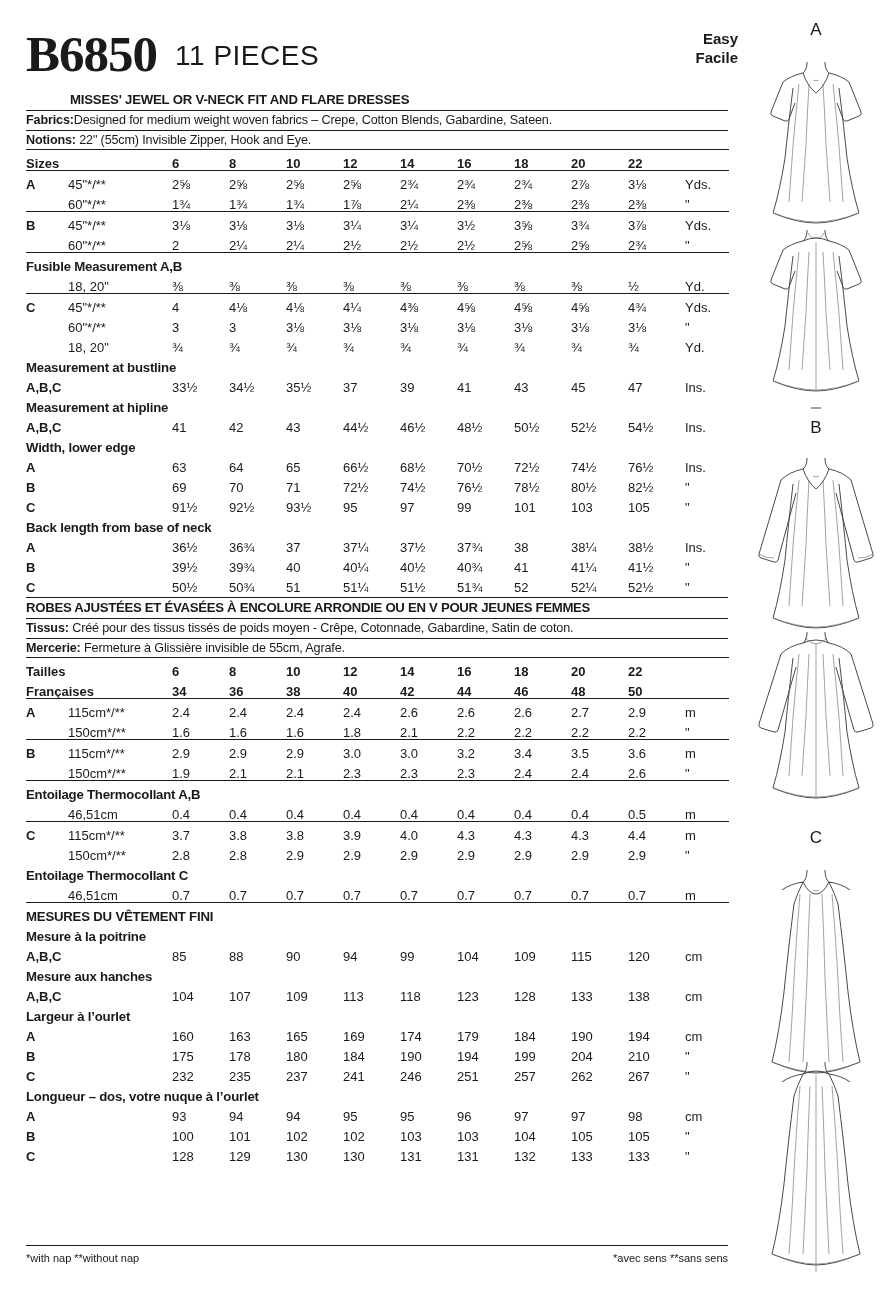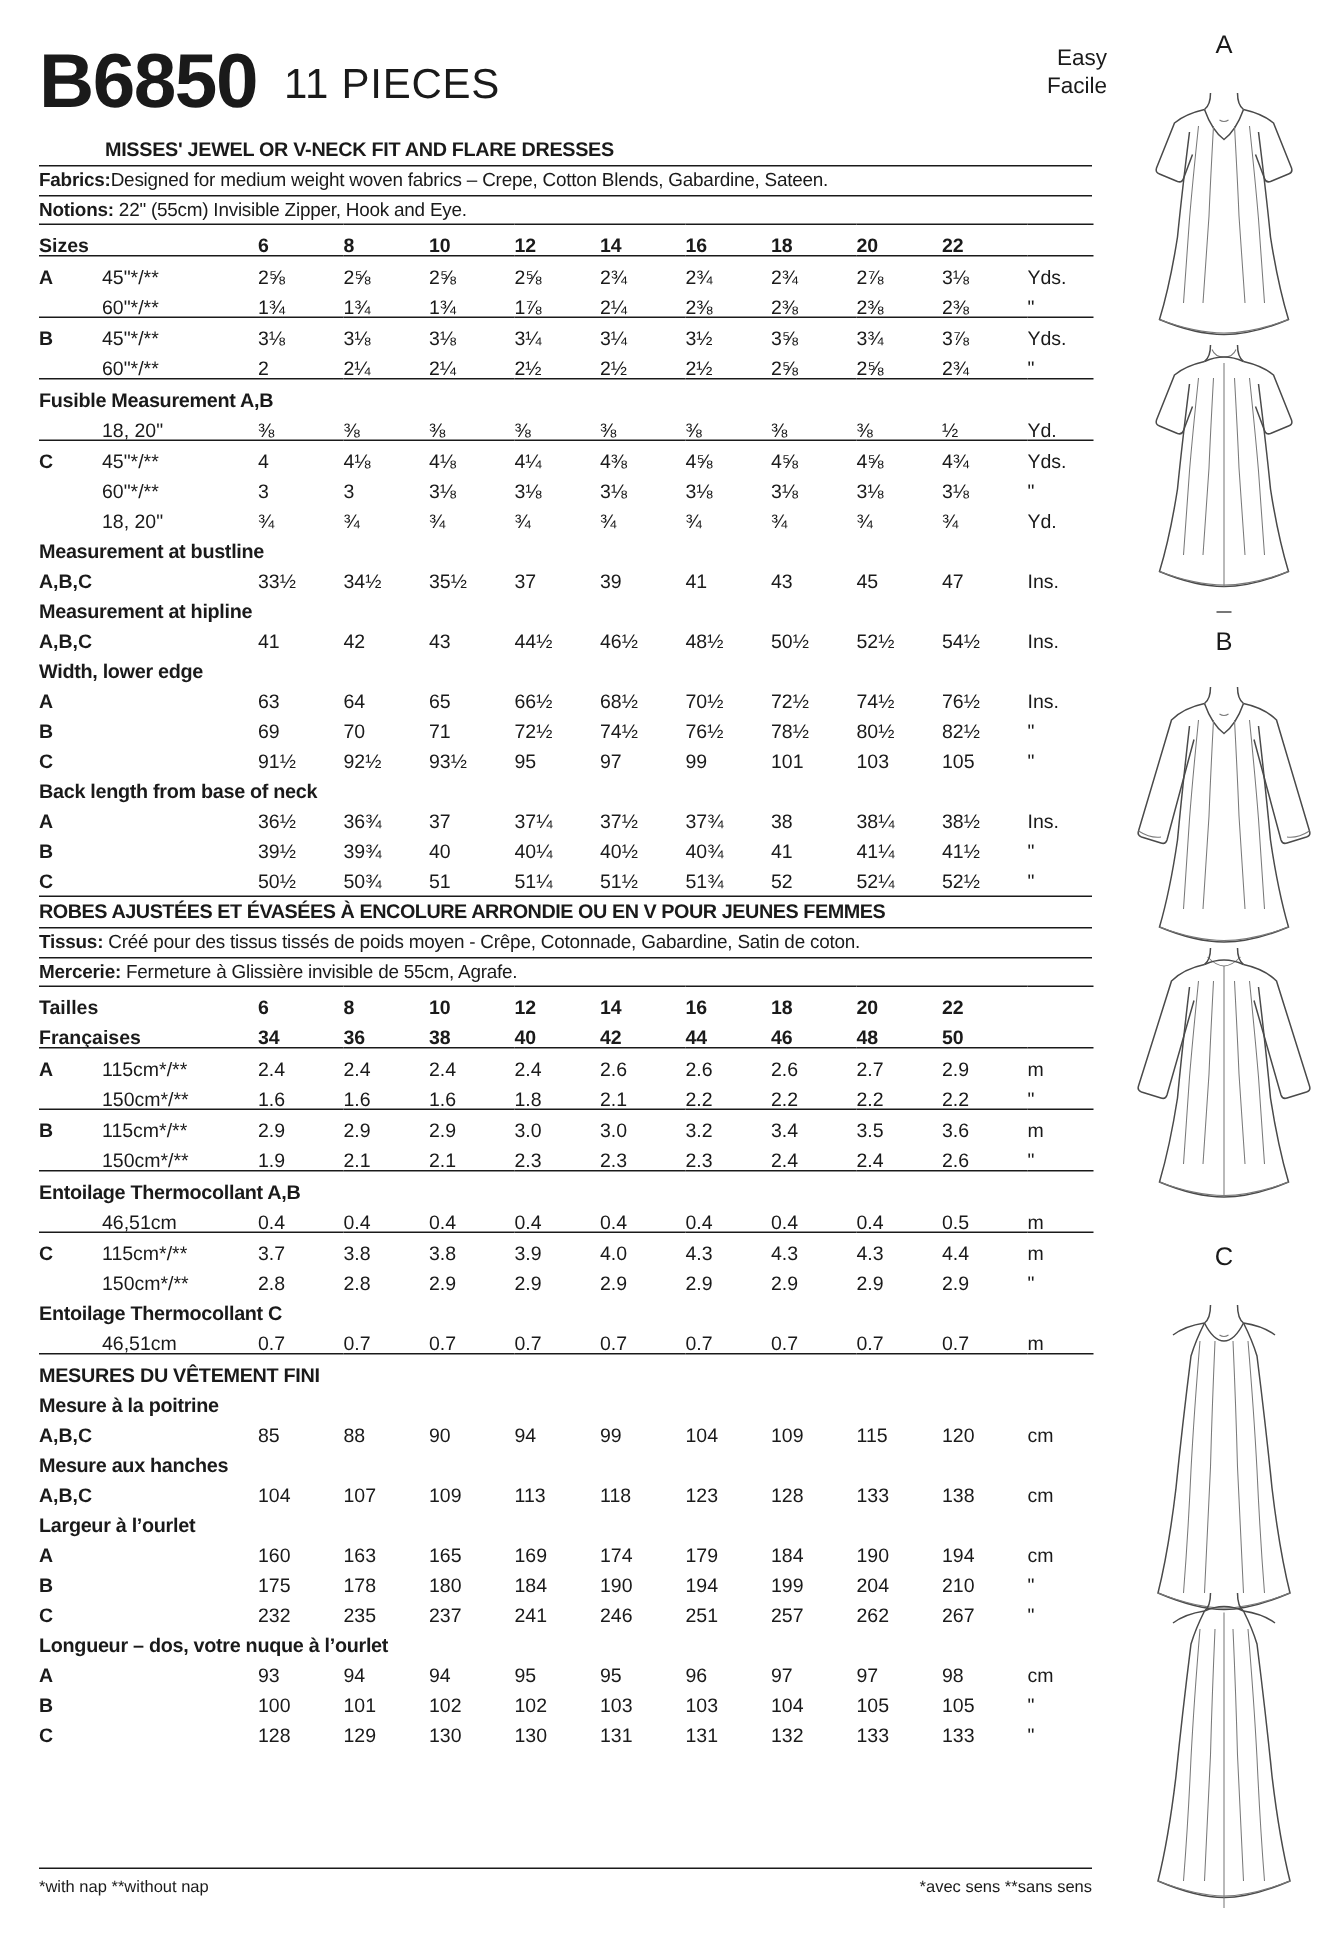--- a/index.html
+++ b/index.html
@@ -20,7 +20,7 @@
   .titlebar{display:flex;align-items:flex-end;gap:18px;height:62px;}
   .pattern-no{
     font-size:51px;font-weight:bold;letter-spacing:-1px;line-height:.92;
-    font-family:Liberation Sans, sans-serif;
+    font-family:Liberation Serif, serif;
   }
   .pieces{font-size:28px;letter-spacing:.5px;padding-bottom:6px;font-family:"Liberation Sans",sans-serif;}
 

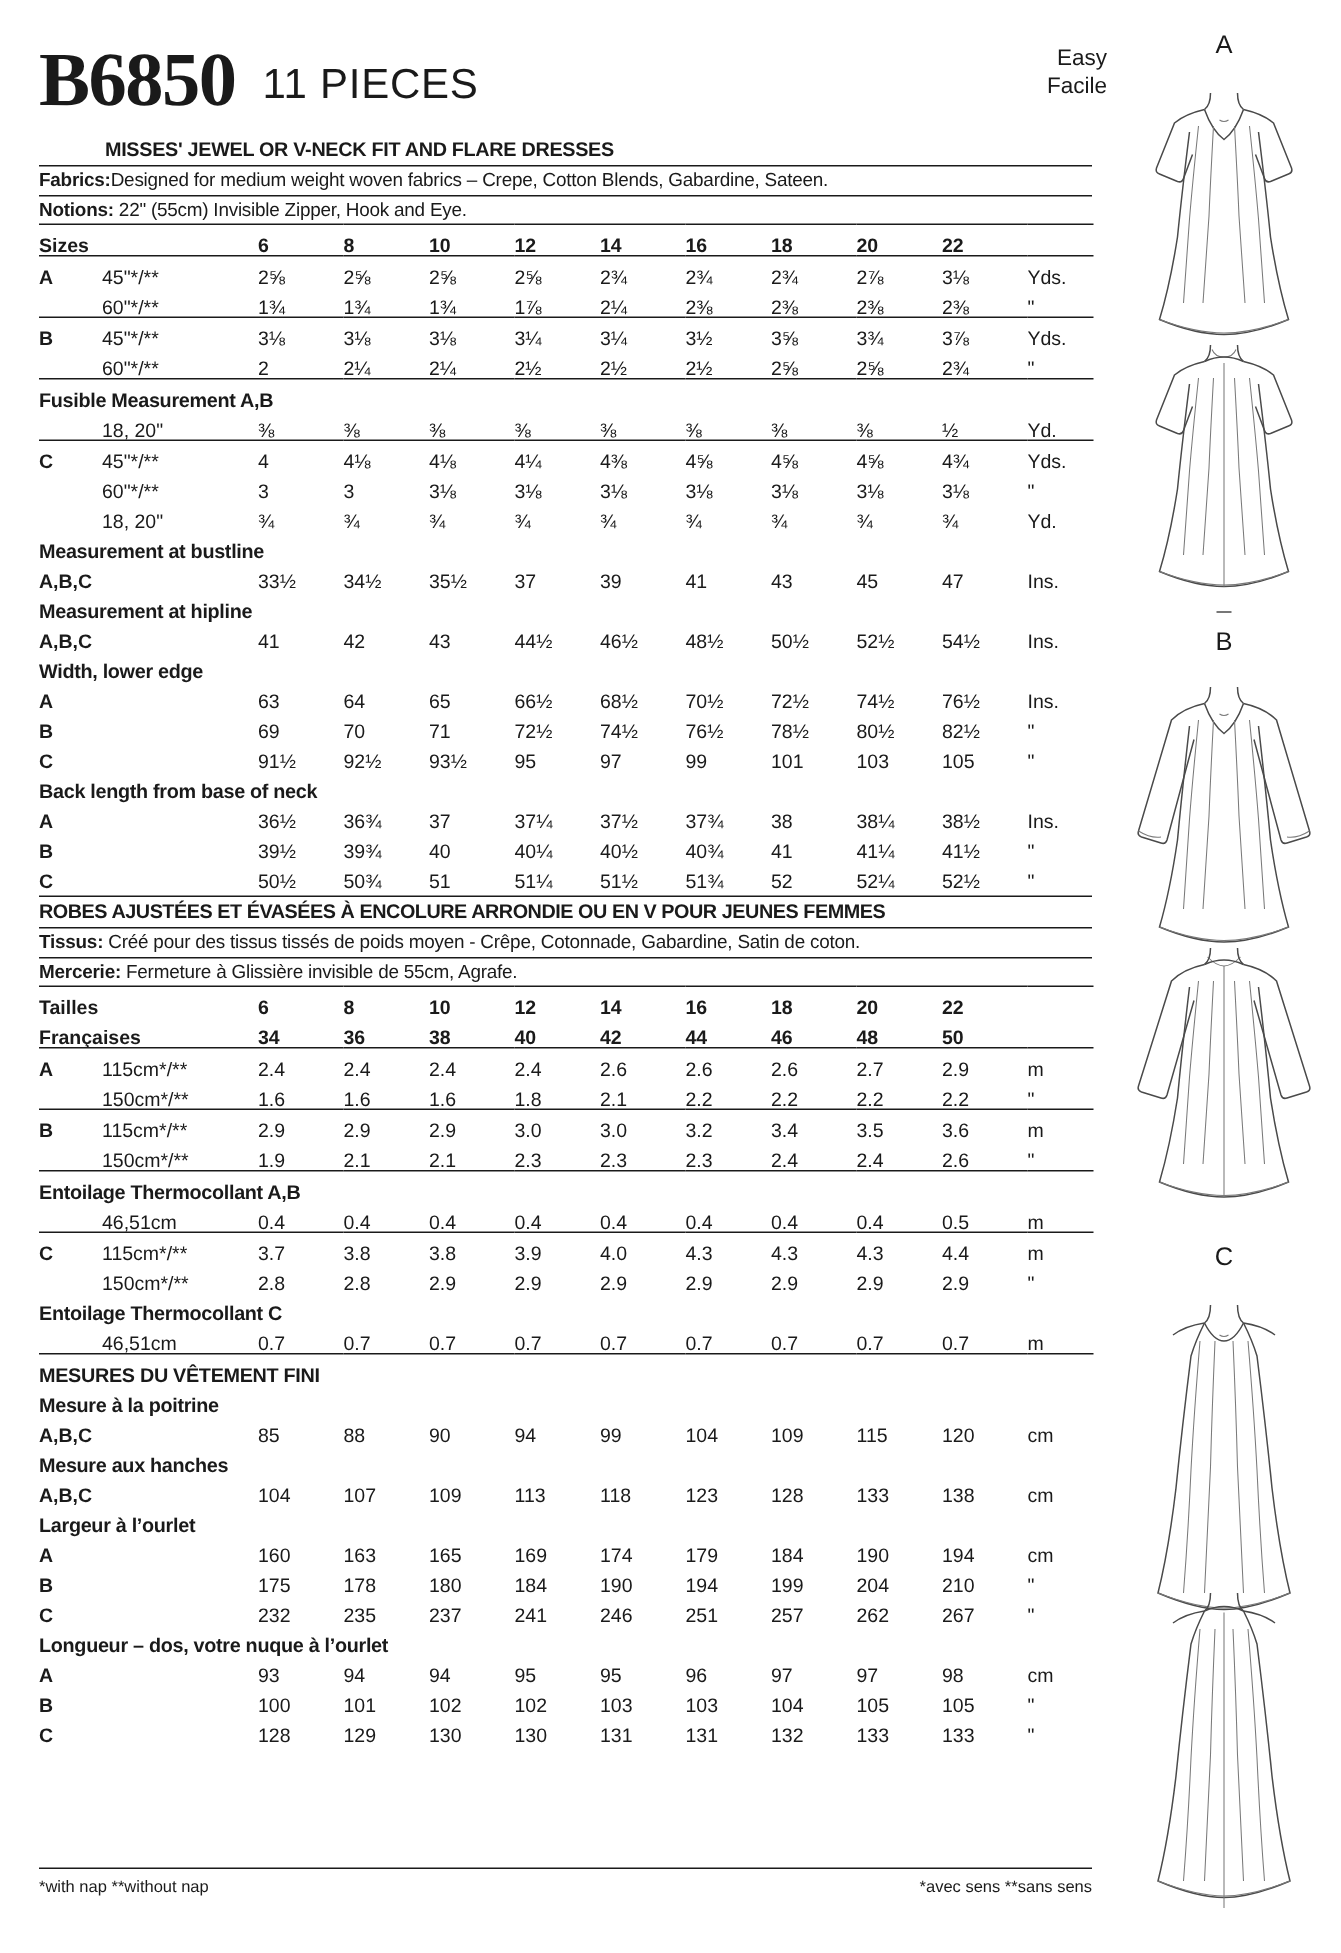--- a/index.html
+++ b/index.html
@@ -26,7 +26,7 @@
 
   .easy{
     position:absolute;left:676px;top:30px;width:62px;text-align:right;
-    font-size:15px;font-weight:normal;line-height:1.25;
+    font-size:15px;font-weight:bold;line-height:1.25;
   }
 
   .garment-title{

